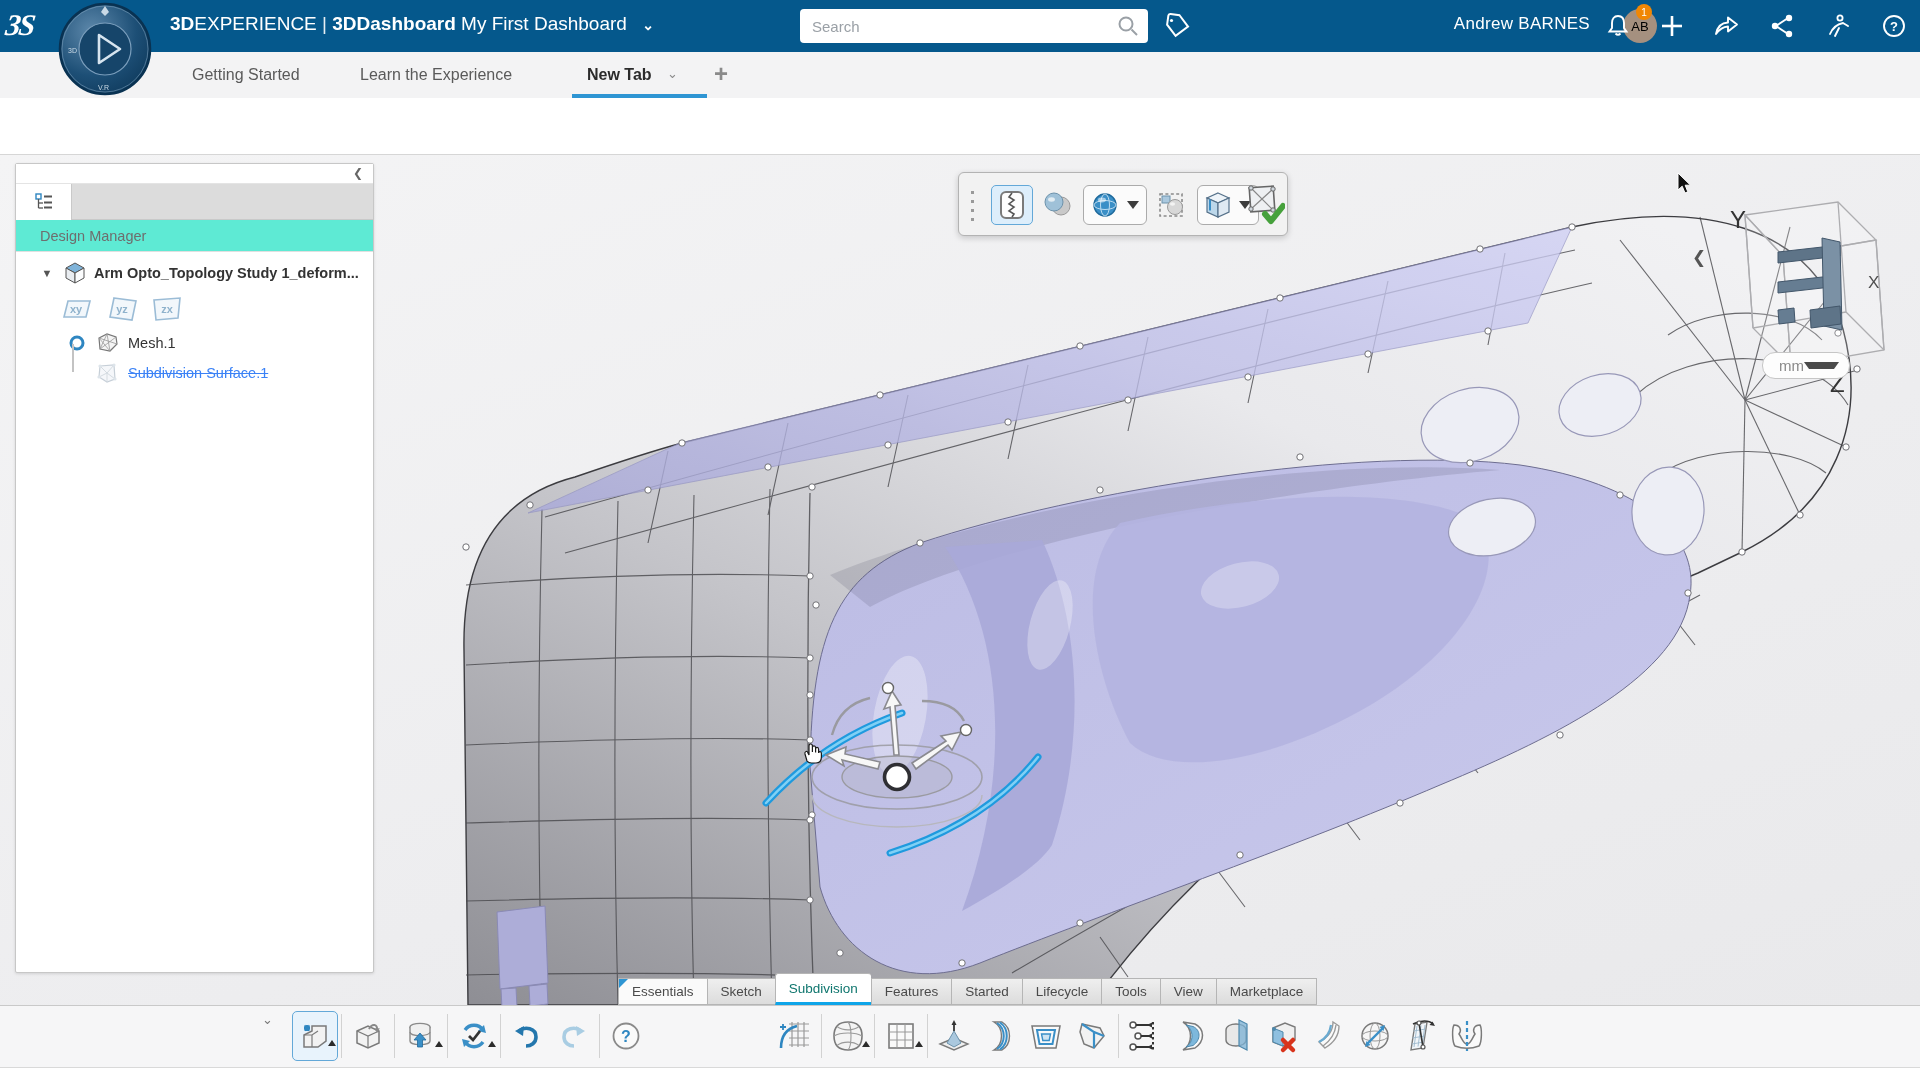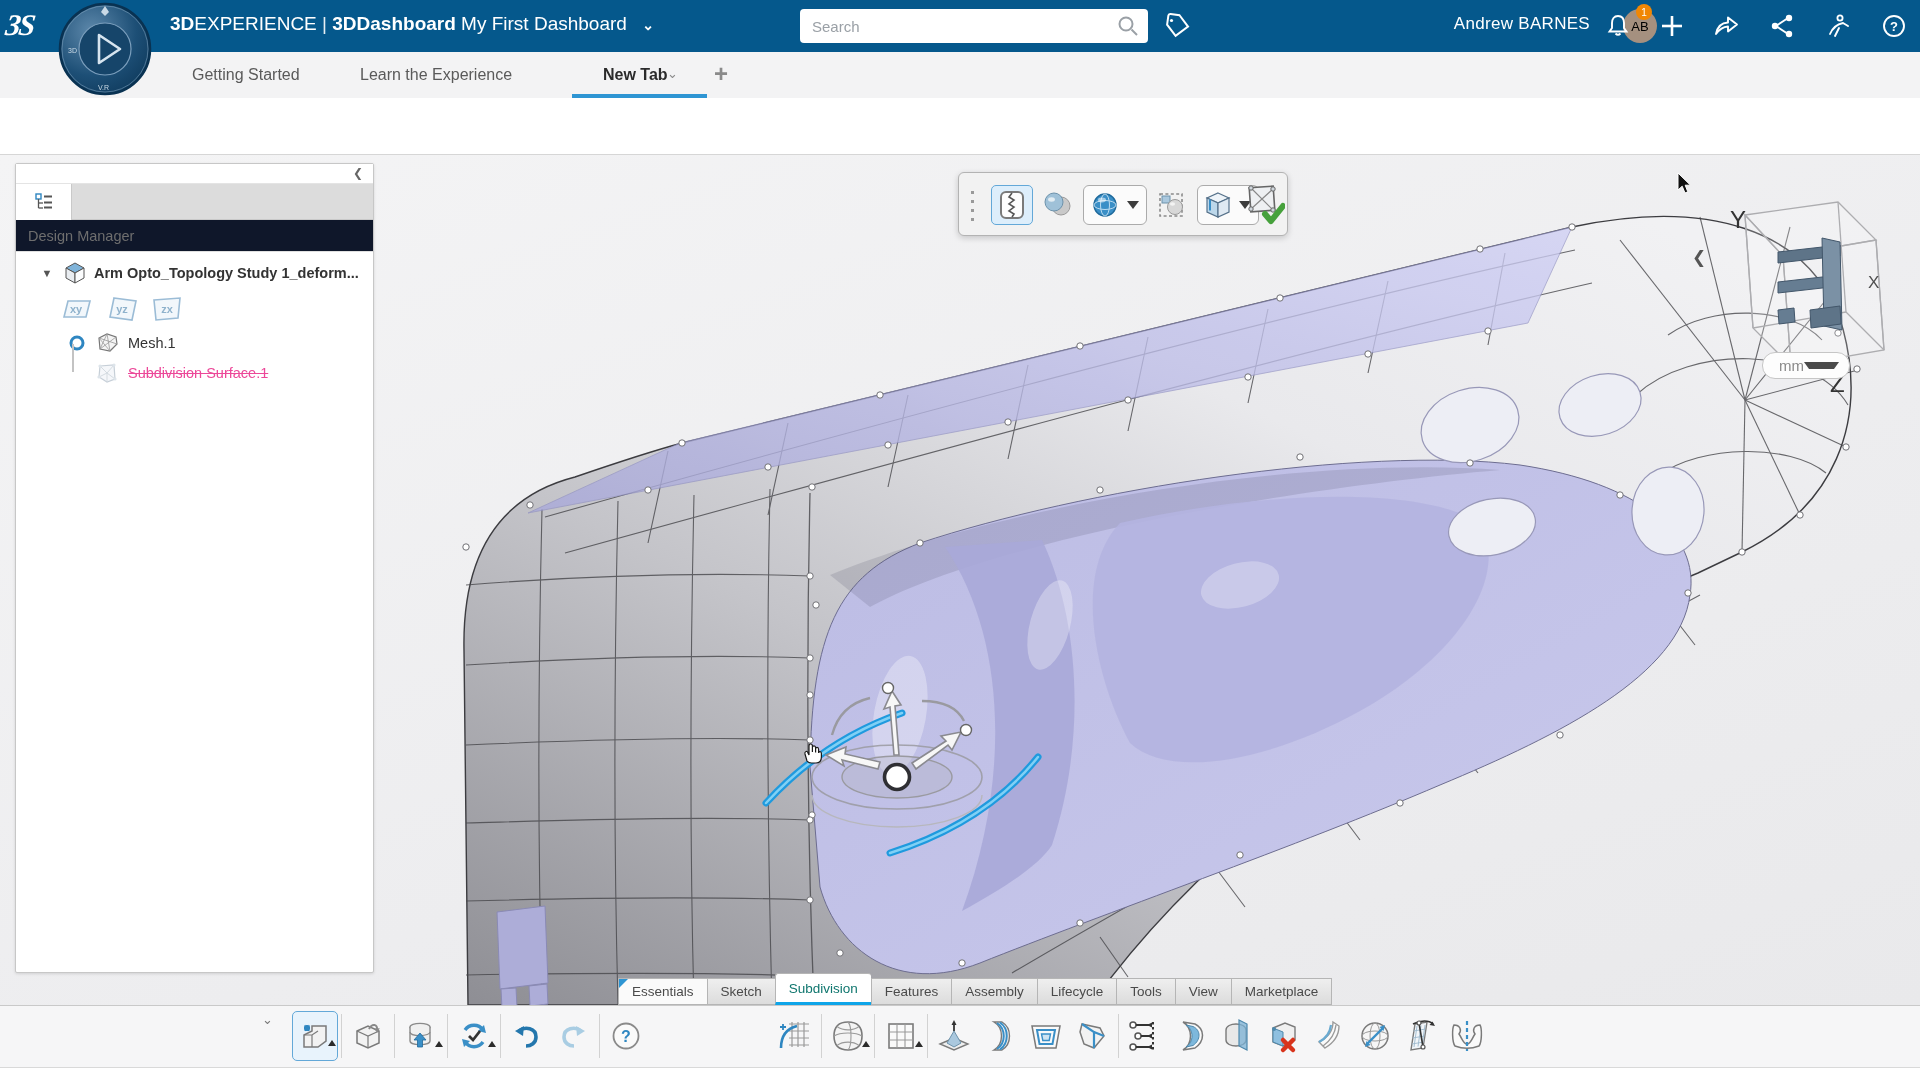--- a/index.html
+++ b/index.html
@@ -345,7 +345,7 @@
     <div class="dtab" style="left:360px">
       <span>Learn the Experience</span>
       </div>
-    <div class="dtab active" style="left:603px">
+    <div class="dtab active" style="left:587px">
       <span>New Tab</span>
       </div>
     <div class="abs tab-chev">⌄</div>

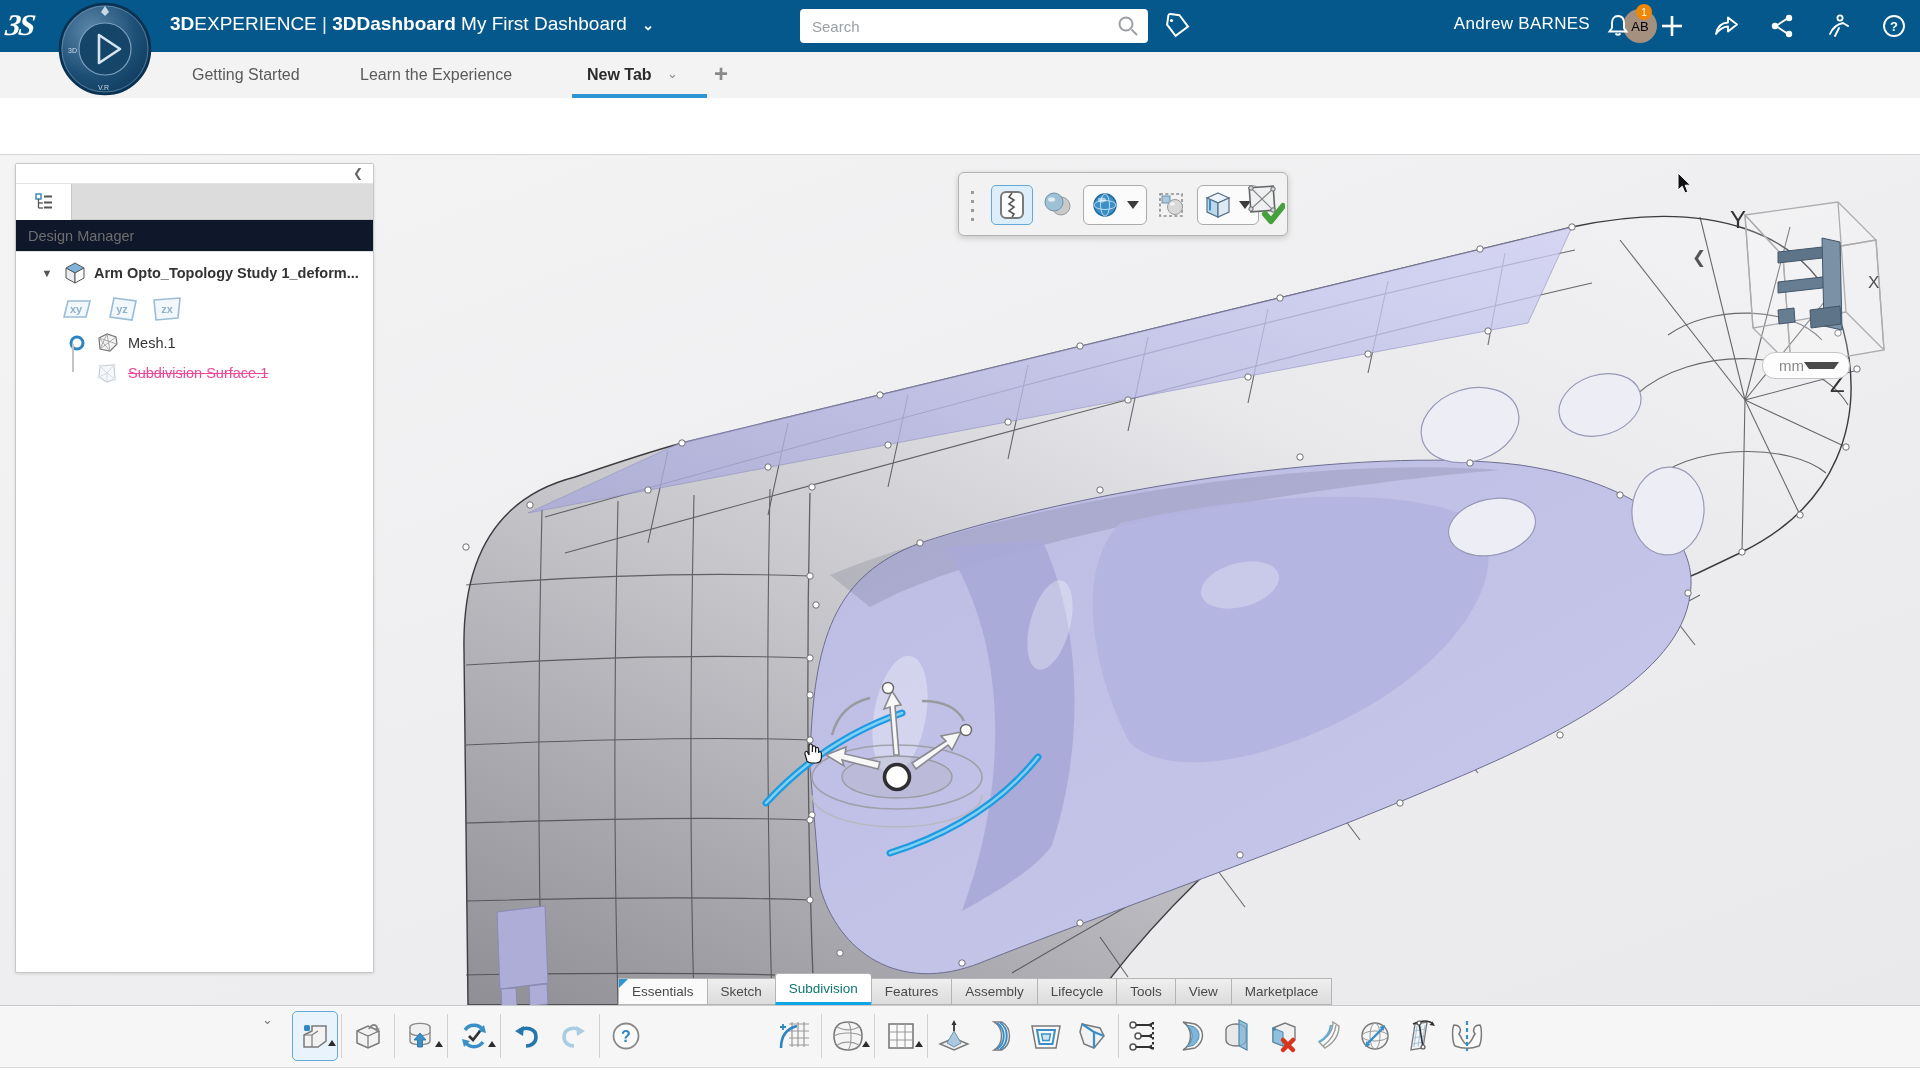--- a/index.html
+++ b/index.html
@@ -61,8 +61,8 @@
     border-bottom:1px solid #c9c9c9}
   .dp-tab{position:absolute;left:0;top:0;width:56px;height:36px;background:#fff;
     border-right:1px solid #c9c9c9;display:flex;align-items:center;justify-content:center}
-  .dp-header{position:absolute;left:0;top:56px;width:100%;height:32px;background:#0f172a;
-    border-bottom:1px solid #e0e0e0;display:flex;align-items:center;padding-left:12px;
+  .dp-header{position:absolute;left:0;top:56px;width:100%;height:32px;background:#5eead4;
+    border-bottom:1px solid #e0e0e0;display:flex;align-items:center;padding-left:24px;
     font-size:14.5px;color:#6e6e6e}
   .tree-row{position:absolute;display:flex;align-items:center;font-size:14.5px;color:#333}
   .tw{display:inline-flex;align-items:center;justify-content:center}

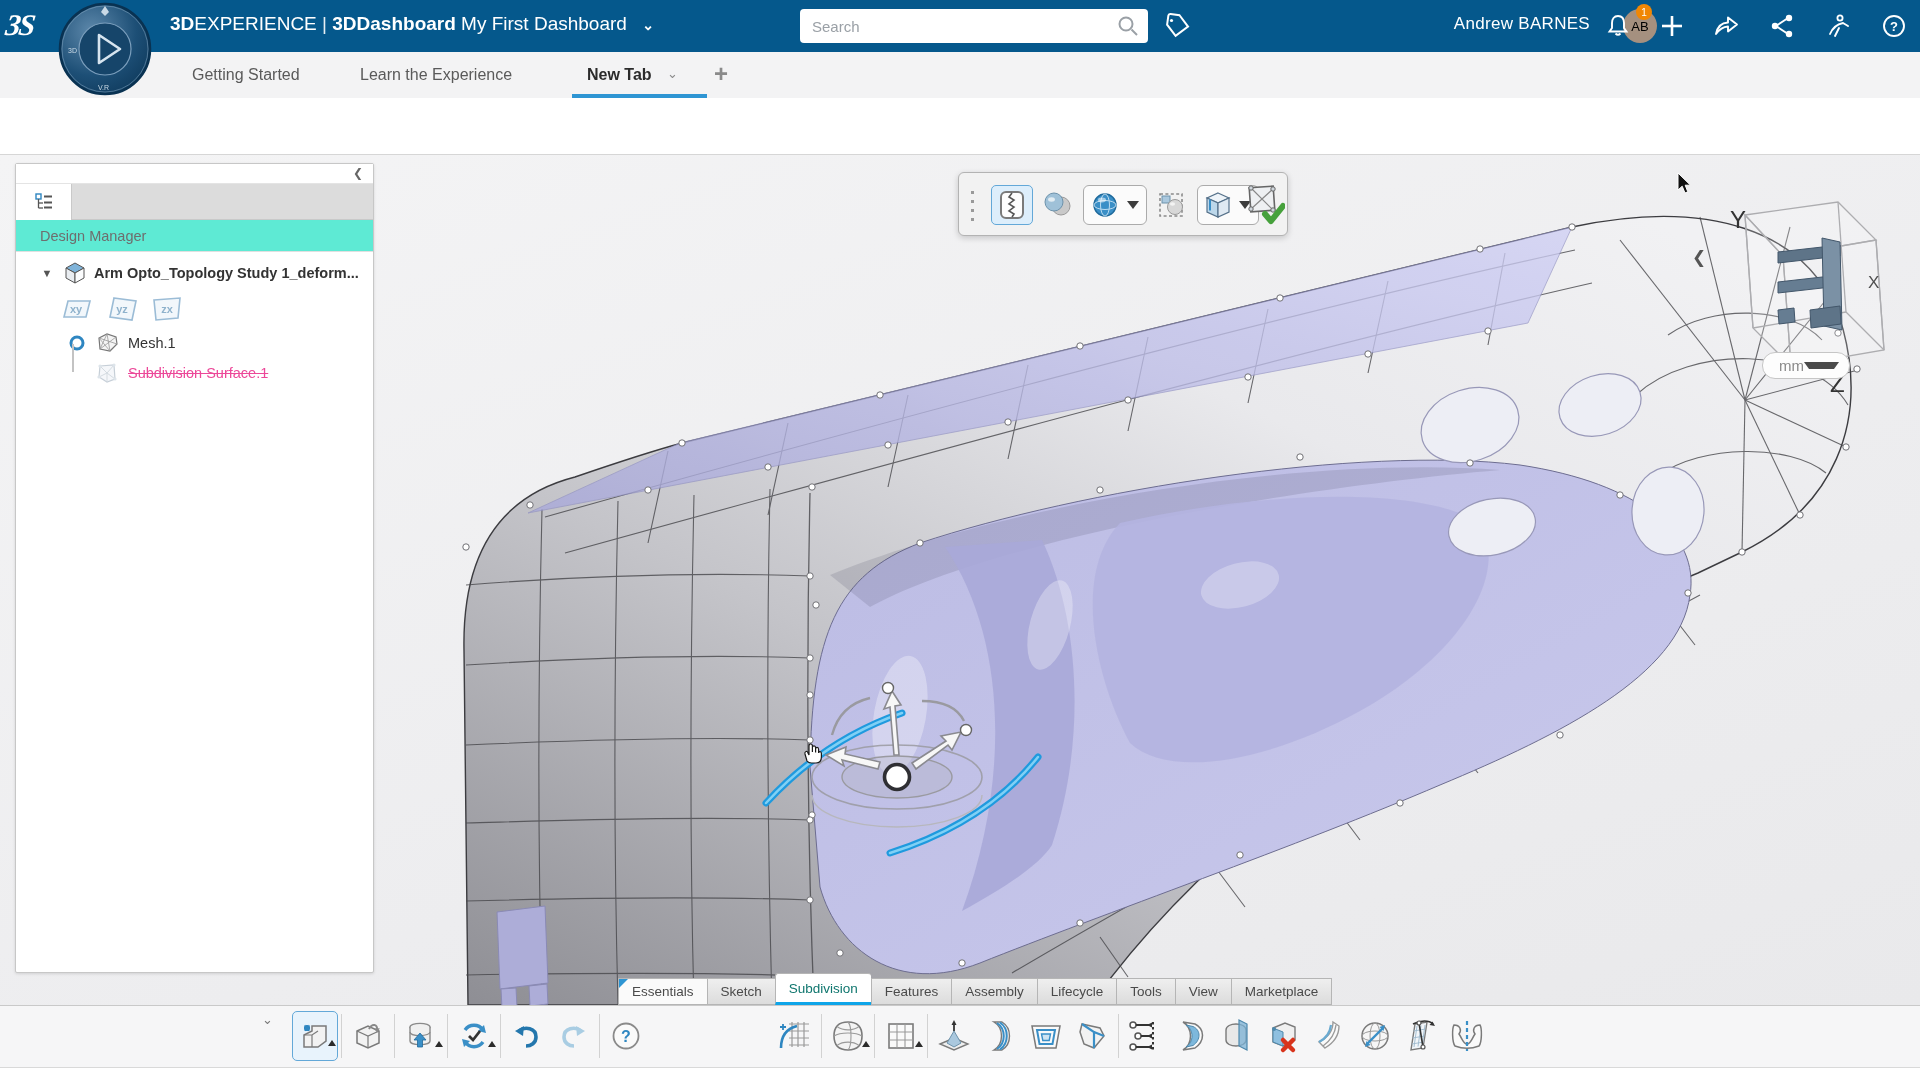--- a/index.html
+++ b/index.html
@@ -66,7 +66,7 @@
     font-size:14.5px;color:#6e6e6e}
   .tree-row{position:absolute;display:flex;align-items:center;font-size:14.5px;color:#333}
   .tw{display:inline-flex;align-items:center;justify-content:center}
-  .struck{color:#ec4899;text-decoration:line-through}
+  .struck{color:#3b82f6;text-decoration:line-through}
   .tree-line{position:absolute;left:56px;top:180px;width:2px;height:28px;background:#c3c3c3}
 
   

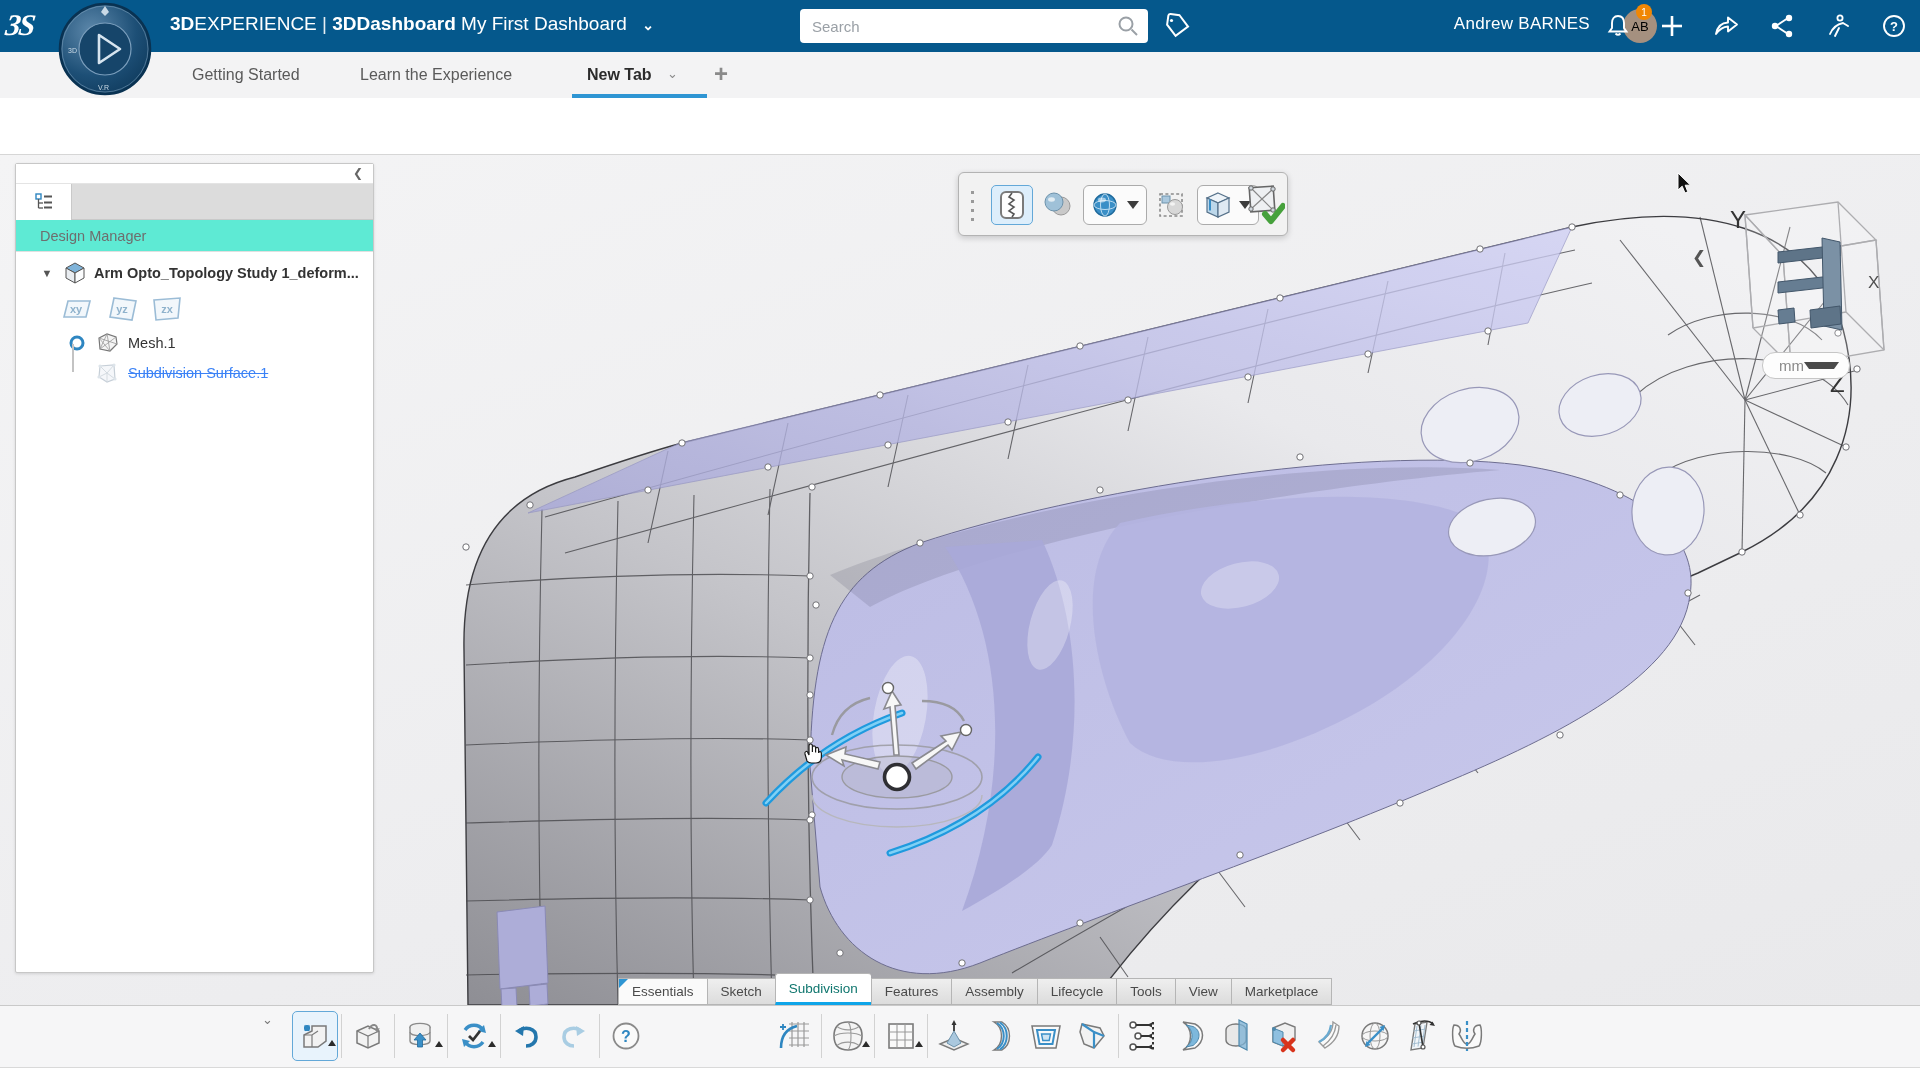--- a/index.html
+++ b/index.html
@@ -550,7 +550,7 @@
         <span>Features</span>
       </div>
     <div class="rtab">
-        <span>Assembly</span>
+        <span>Started</span>
       </div>
     <div class="rtab">
         <span>Lifecycle</span>

